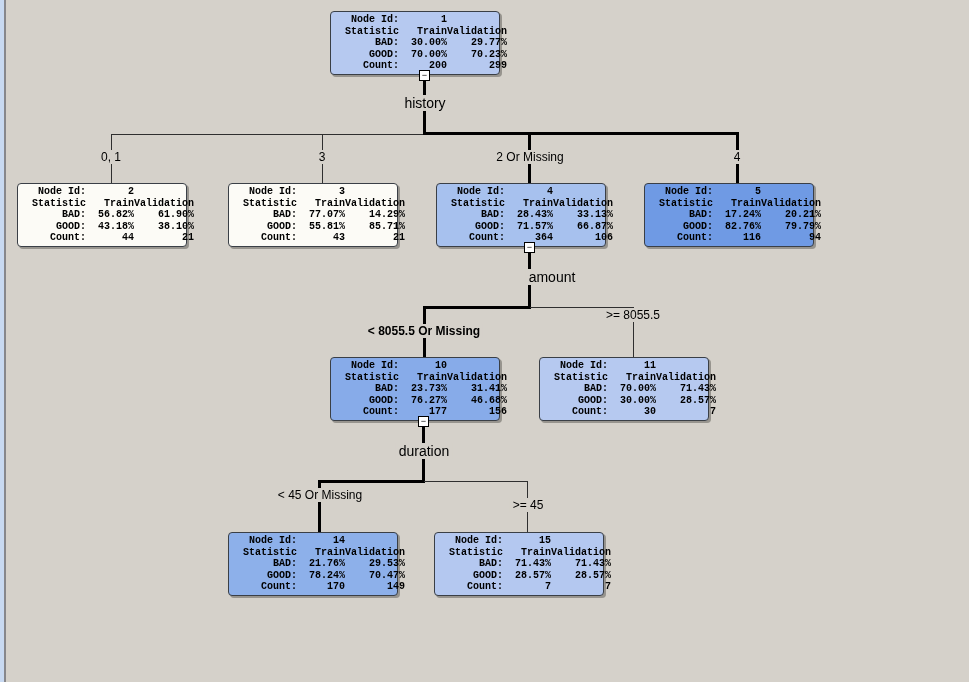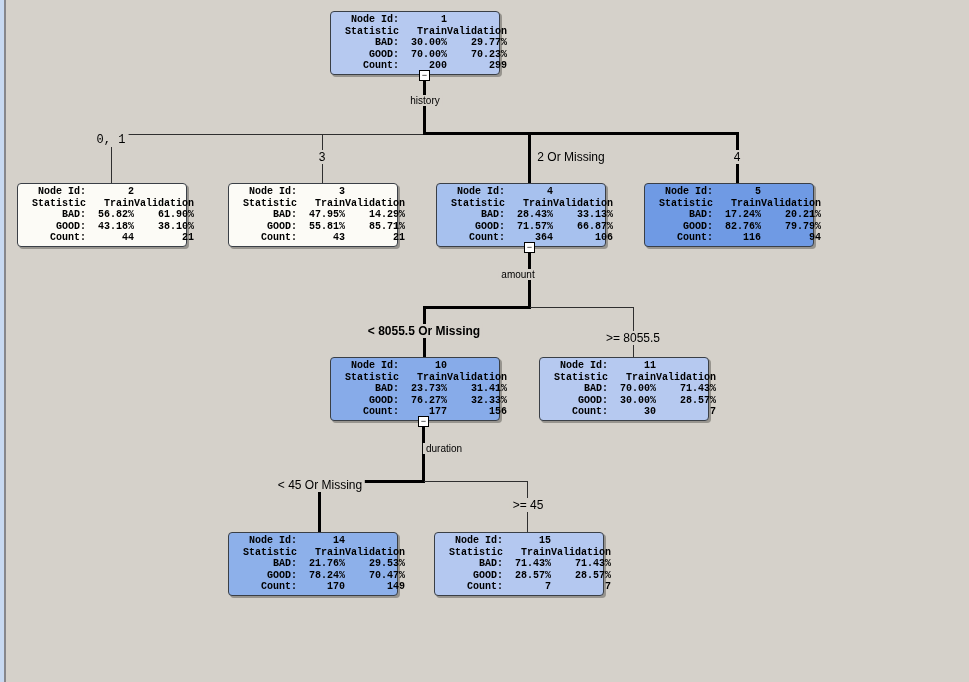--- a/index.html
+++ b/index.html
@@ -27,7 +27,7 @@
     position:absolute;transform:translateX(-50%);z-index:5;
     background:#d5d1ca;padding:0 3px;font-size:12px;white-space:nowrap;
   }
-  .slabel{font-size:10px;}
+  .slabel{font-size:14px;}
   .expander{
     position:absolute;width:11px;height:11px;box-sizing:border-box;z-index:6;
     background:#fff;border:1px solid #000;

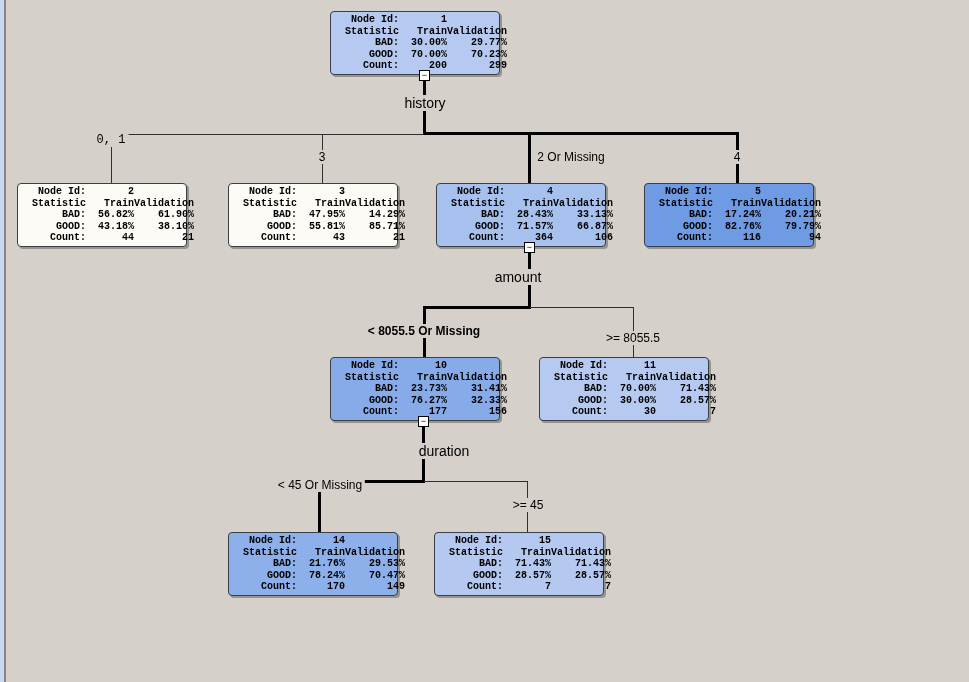--- a/index.html
+++ b/index.html
@@ -51,7 +51,7 @@
   <div class="vline" style="left:736px;top:132px;width:3px;height:51px;"></div>
 
   <div class="blabel slabel" style="left:425px;top:95px;">history</div>
-  <div class="blabel" style="left:111px;top:133px;font-family:Liberation Mono, monospace;">0, 1</div>
+  <div class="blabel" style="left:111px;top:150px;">0, 1</div>
   <div class="blabel" style="left:322px;top:150px;">3</div>
   <div class="blabel" style="left:530px;top:150px;margin-left:41px;">2 Or Missing</div>
   <div class="blabel" style="left:737px;top:150px;">4</div>

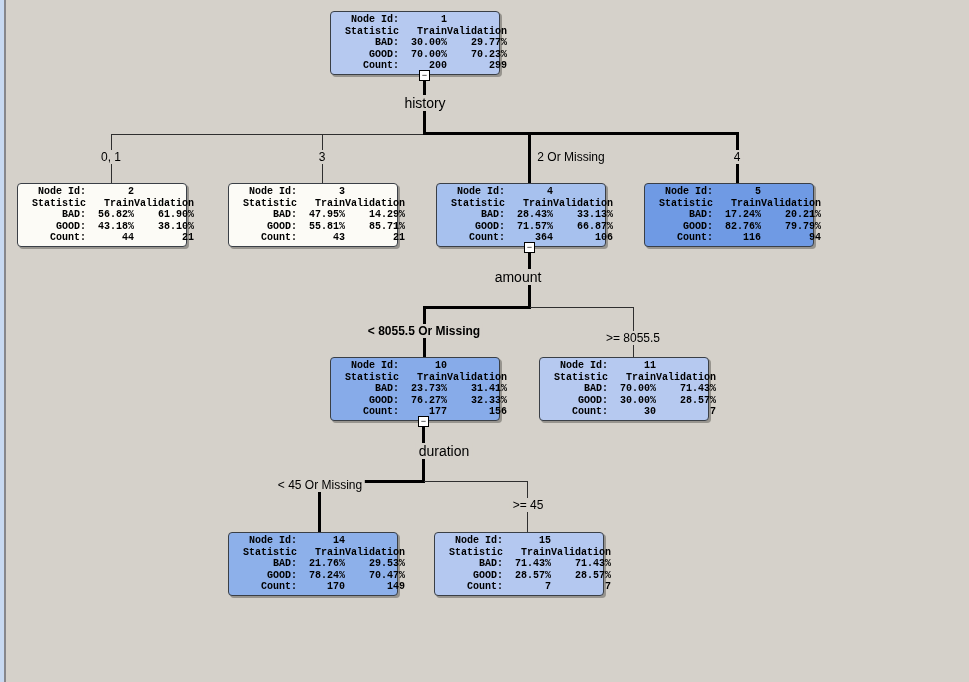--- a/index.html
+++ b/index.html
@@ -53,7 +53,7 @@
   <div class="blabel slabel" style="left:425px;top:95px;">history</div>
   <div class="blabel" style="left:111px;top:150px;">0, 1</div>
   <div class="blabel" style="left:322px;top:150px;">3</div>
-  <div class="blabel" style="left:530px;top:150px;margin-left:41px;">2 Or Missing</div>
+  <div class="blabel" style="left:530px;top:150px;">2 Or Missing</div>
   <div class="blabel" style="left:737px;top:150px;">4</div>
 
   <div class="vline" style="left:528px;top:252px;width:3px;height:57px;"></div>

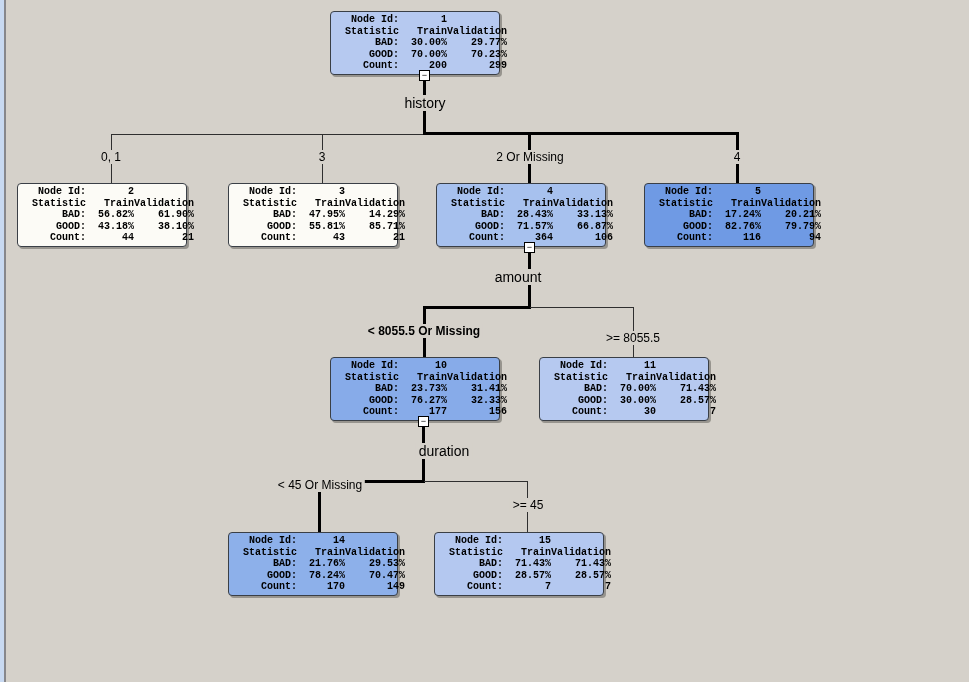--- a/index.html
+++ b/index.html
@@ -96,7 +96,7 @@
   <div class="node" style="left: 228px; top: 183px; background-color: rgb(252, 251, 246);">
     <span>Node Id:</span><span>3</span><span></span>
     <span>Statistic</span><span>Train</span><span>Validation</span>
-    <span>BAD:</span><span>47.95%</span><span>14.29%</span>
+    <span>BAD:</span><span>77.07%</span><span>14.29%</span>
     <span>GOOD:</span><span>55.81%</span><span>85.71%</span>
     <span>Count:</span><span>43</span><span>21</span>
   </div>

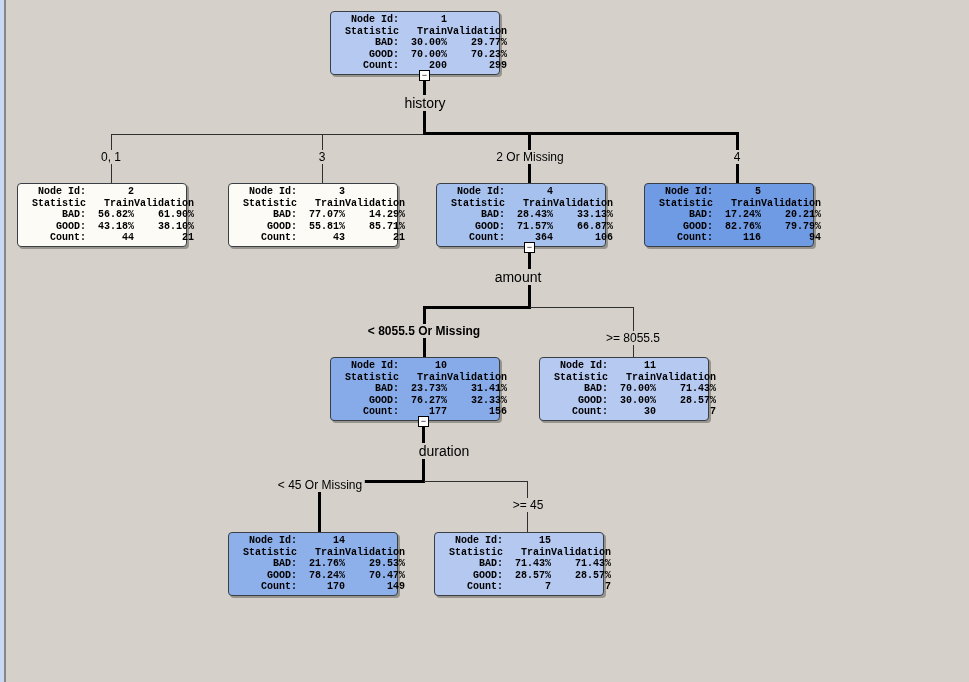--- a/index.html
+++ b/index.html
@@ -62,7 +62,7 @@
   <div class="vline" style="left:423px;top:306px;width:3px;height:51px;"></div>
   <div class="vline thin" style="left:633px;top:307px;width:1px;height:50px;"></div>
 
-  <div class="blabel slabel" style="left:518px;top:269px;">amount</div>
+  <div class="blabel slabel" style="left:552px;top:269px;">amount</div>
   <div class="blabel" style="left:424px;top:324px;font-weight:bold;">&lt; 8055.5 Or Missing</div>
   <div class="blabel" style="left:633px;top:331px;">&gt;= 8055.5</div>
 

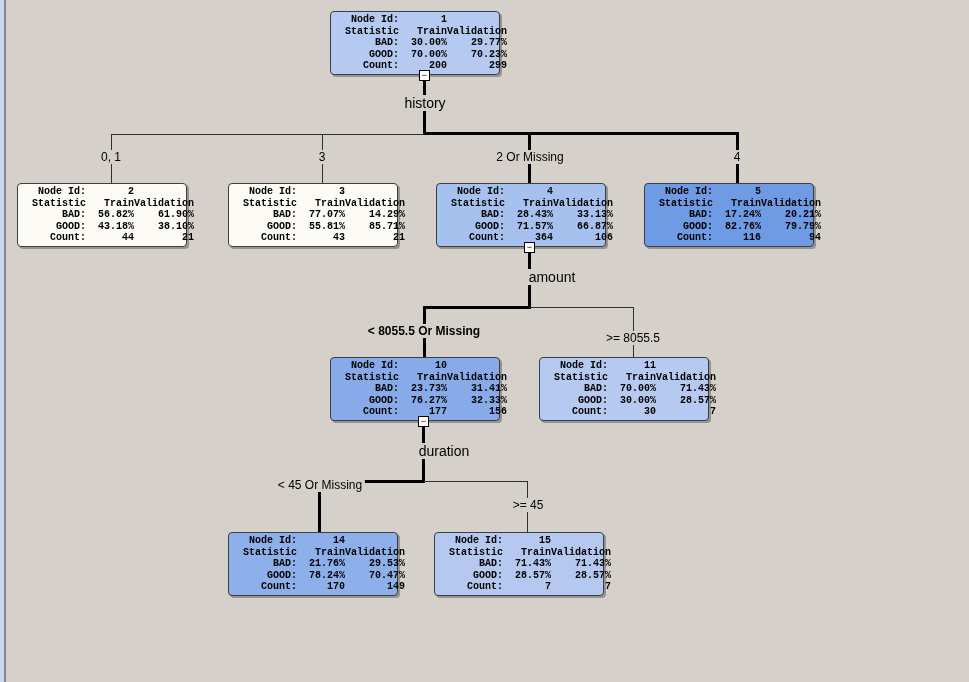--- a/index.html
+++ b/index.html
@@ -64,7 +64,7 @@
 
   <div class="blabel slabel" style="left:552px;top:269px;">amount</div>
   <div class="blabel" style="left:424px;top:324px;font-weight:bold;">&lt; 8055.5 Or Missing</div>
-  <div class="blabel" style="left:633px;top:331px;">&gt;= 8055.5</div>
+  <div class="blabel" style="left:633px;top:308px;">&gt;= 8055.5</div>
 
   <div class="vline" style="left:422px;top:426px;width:3px;height:56px;"></div>
   <div class="hline" style="left:318px;top:480px;width:107px;height:3px;"></div>

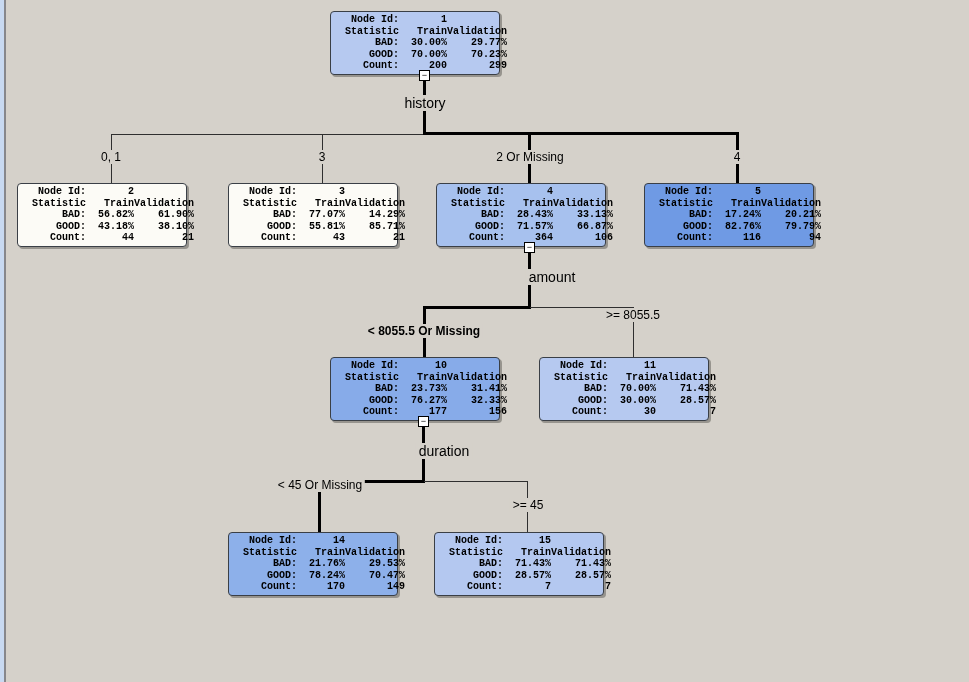--- a/index.html
+++ b/index.html
@@ -122,7 +122,7 @@
     <span>Node Id:</span><span>10</span><span></span>
     <span>Statistic</span><span>Train</span><span>Validation</span>
     <span>BAD:</span><span>23.73%</span><span>31.41%</span>
-    <span>GOOD:</span><span>76.27%</span><span>32.33%</span>
+    <span>GOOD:</span><span>76.27%</span><span>46.68%</span>
     <span>Count:</span><span>177</span><span>156</span>
   </div>
   <div class="expander" style="left:418px;top:416px;">−</div>

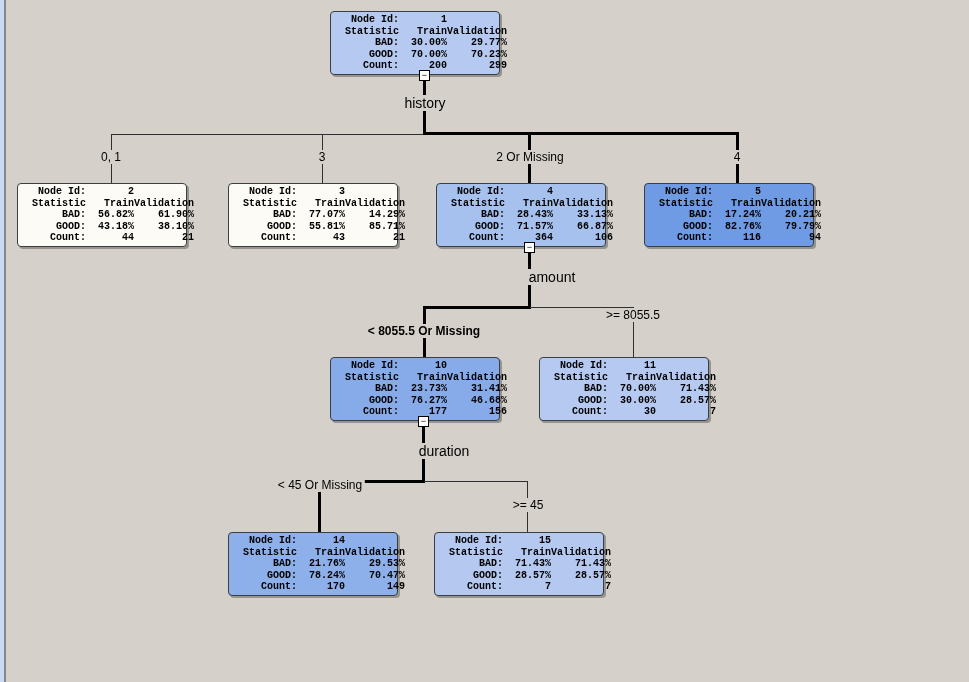--- a/index.html
+++ b/index.html
@@ -72,7 +72,7 @@
   <div class="vline" style="left:318px;top:480px;width:3px;height:52px;"></div>
   <div class="vline thin" style="left:527px;top:481px;width:1px;height:51px;"></div>
 
-  <div class="blabel slabel" style="left:444px;top:443px;text-align:right;">duration</div>
+  <div class="blabel slabel" style="left:424px;top:443px;text-align:right;">duration</div>
   <div class="blabel" style="left:320px;top:478px;">&lt; 45 Or Missing</div>
   <div class="blabel" style="left:528px;top:498px;">&gt;= 45</div>
 

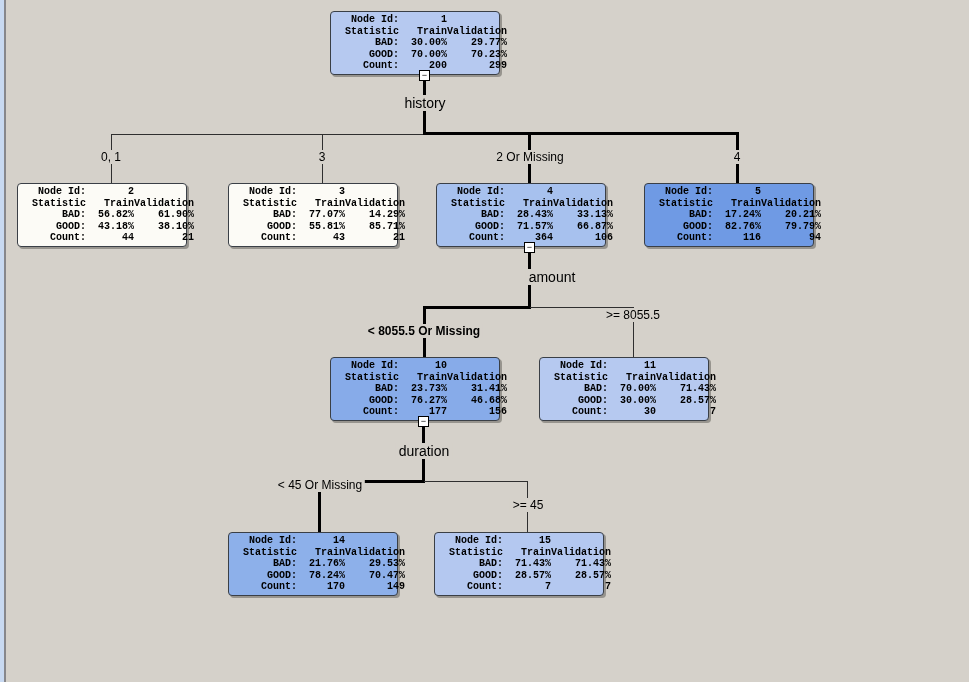--- a/index.html
+++ b/index.html
@@ -73,7 +73,7 @@
   <div class="vline thin" style="left:527px;top:481px;width:1px;height:51px;"></div>
 
   <div class="blabel slabel" style="left:424px;top:443px;text-align:right;">duration</div>
-  <div class="blabel" style="left:320px;top:478px;">&lt; 45 Or Missing</div>
+  <div class="blabel" style="left:320px;top:488px;">&lt; 45 Or Missing</div>
   <div class="blabel" style="left:528px;top:498px;">&gt;= 45</div>
 
   <div class="node" style="left: 330px; top: 11px; background-color: rgb(182, 201, 240);">

